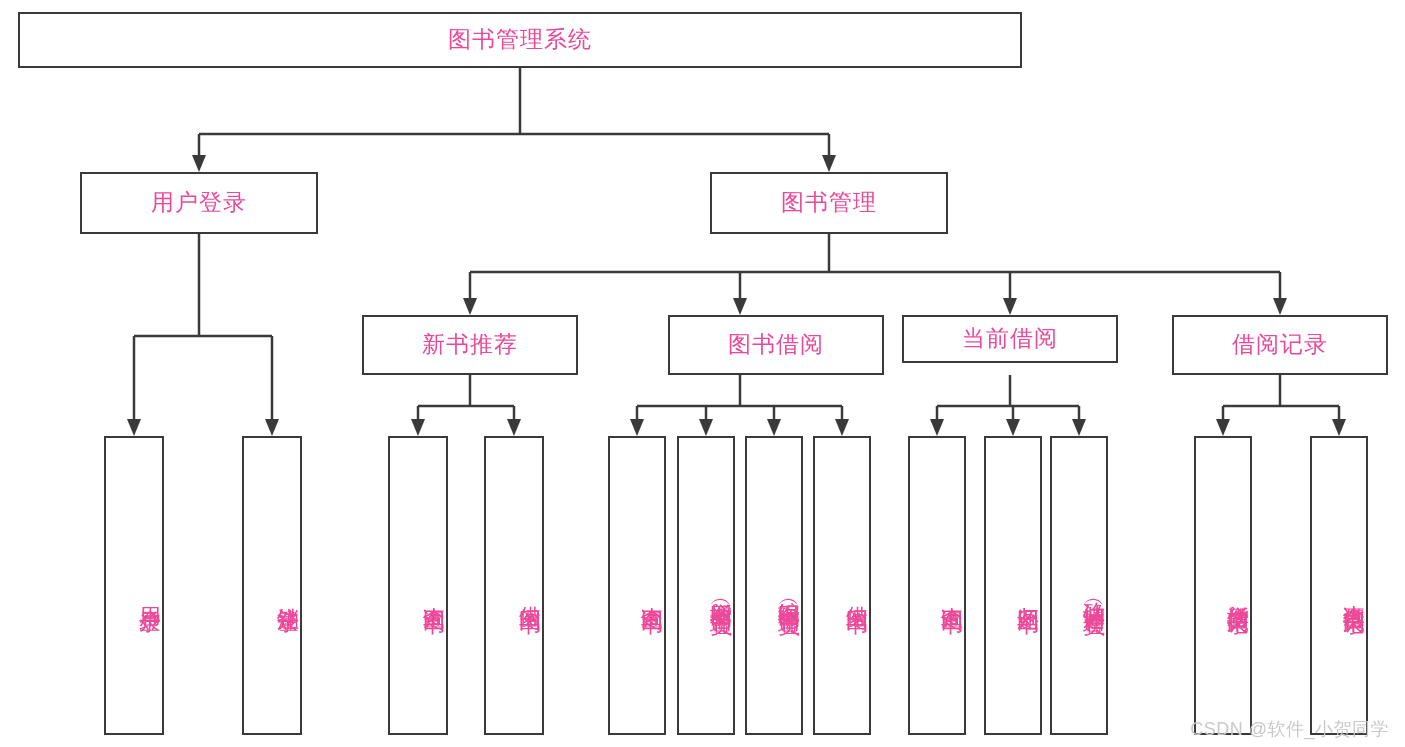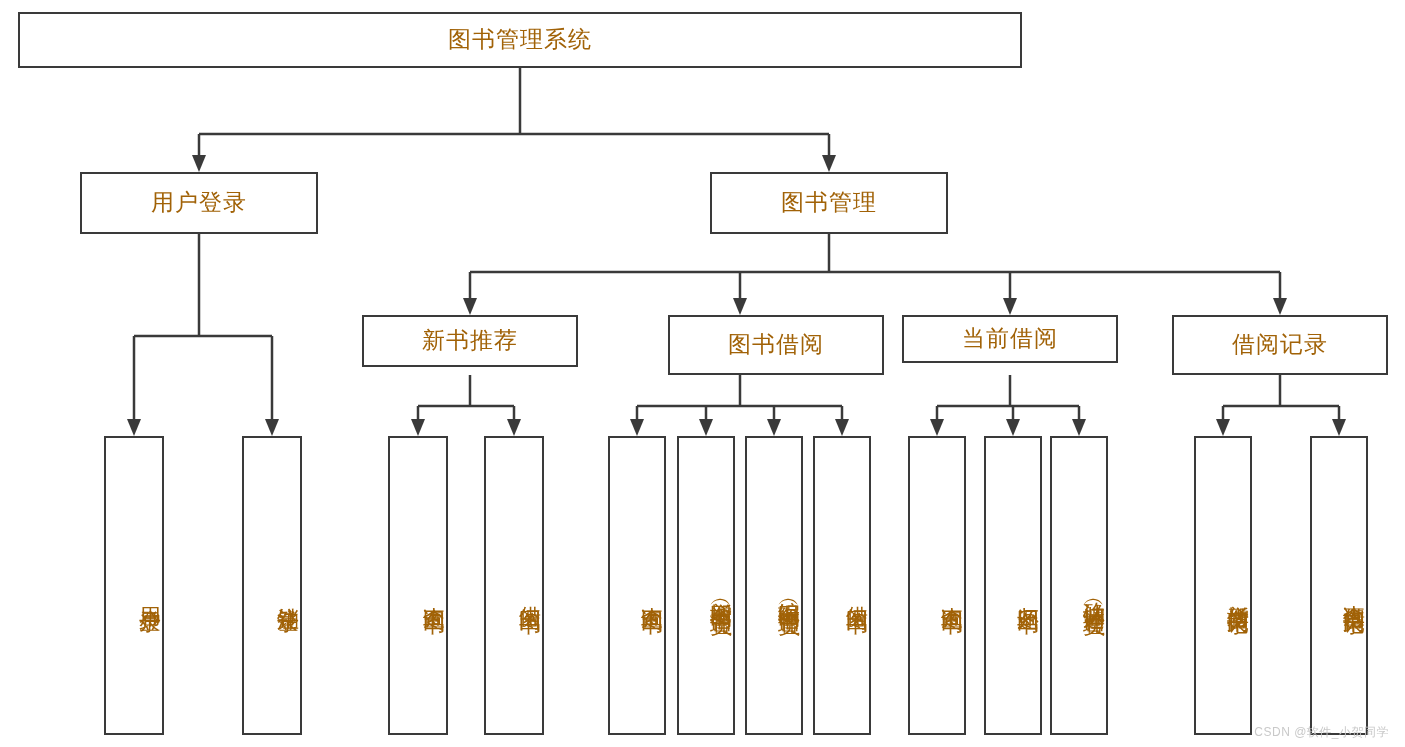--- a/index.html
+++ b/index.html
@@ -27,7 +27,7 @@
     display: flex;
     align-items: center;
     justify-content: center;
-    color: #a16207;
+    color: #ec4899;
   }
   .node.horizontal {
     font-size: 23px;

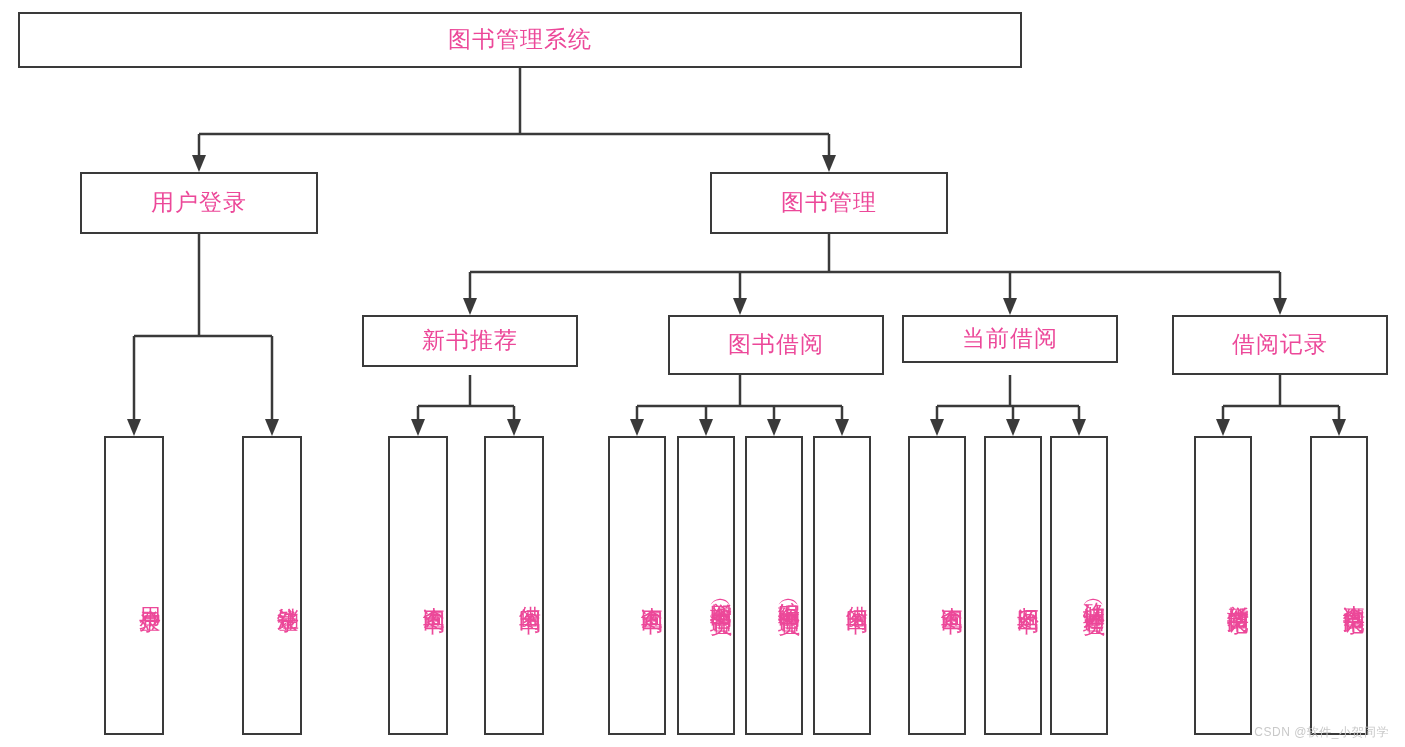--- a/index.html
+++ b/index.html
@@ -149,7 +149,7 @@
       <div class="node horizontal" style="left: 710px; top: 172px; width: 238px; height: 62px; justify-content: center;">
         <span class="node-label">图书管理</span>
       </div>
-      <div class="node horizontal" style="left: 362px; top: 315px; width: 216px; height: 52px;">
+      <div class="node horizontal" style="left: 362px; top: 315px; width: 216px; height: 60px;">
         <span class="node-label">新书推荐</span>
       </div>
       <div class="node horizontal" style="left: 632px; top: 315px; width: 216px; height: 60px; margin-left: 36px;">

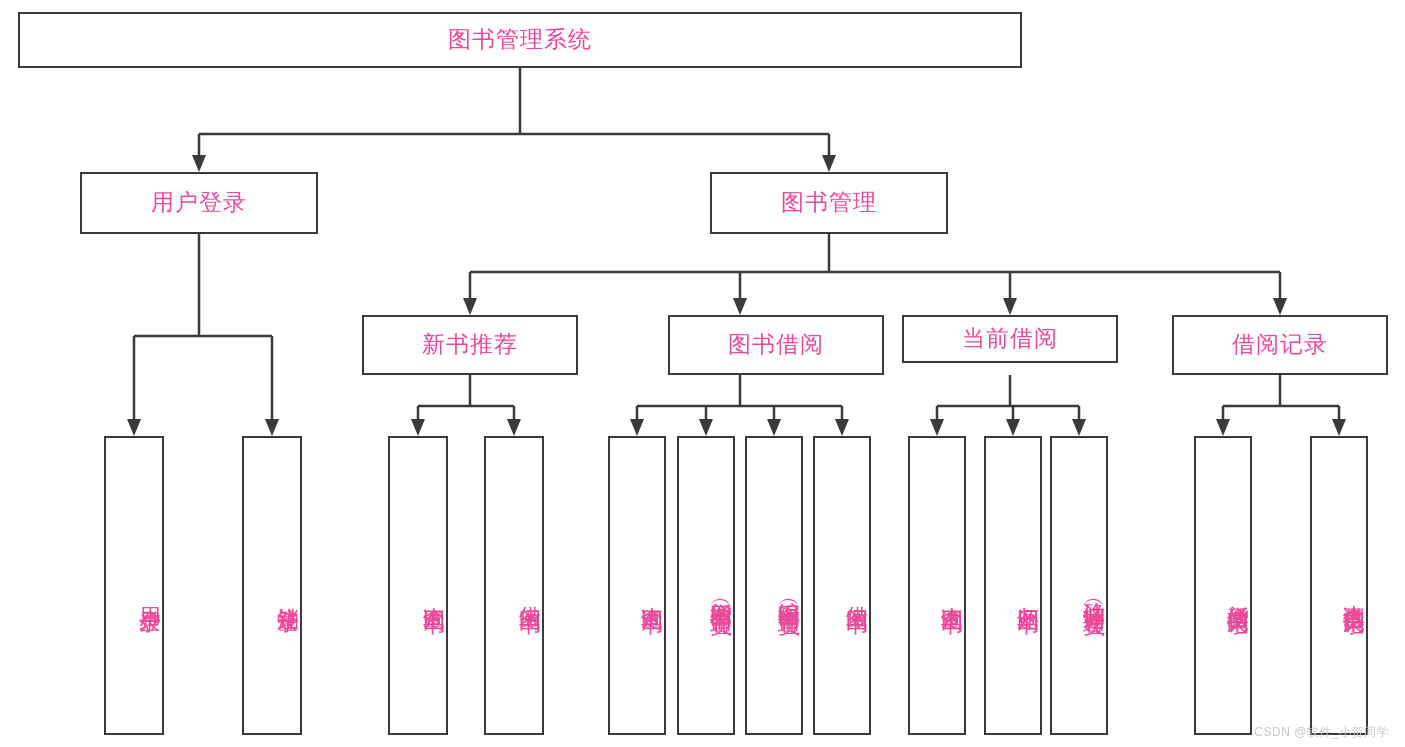--- a/index.html
+++ b/index.html
@@ -72,7 +72,7 @@
     position: absolute;
     right: 16px;
     bottom: 6px;
-    font-size: 12px;
+    font-size: 18px;
     color: #c9c9c9;
     letter-spacing: 0.5px;
     white-space: nowrap;

